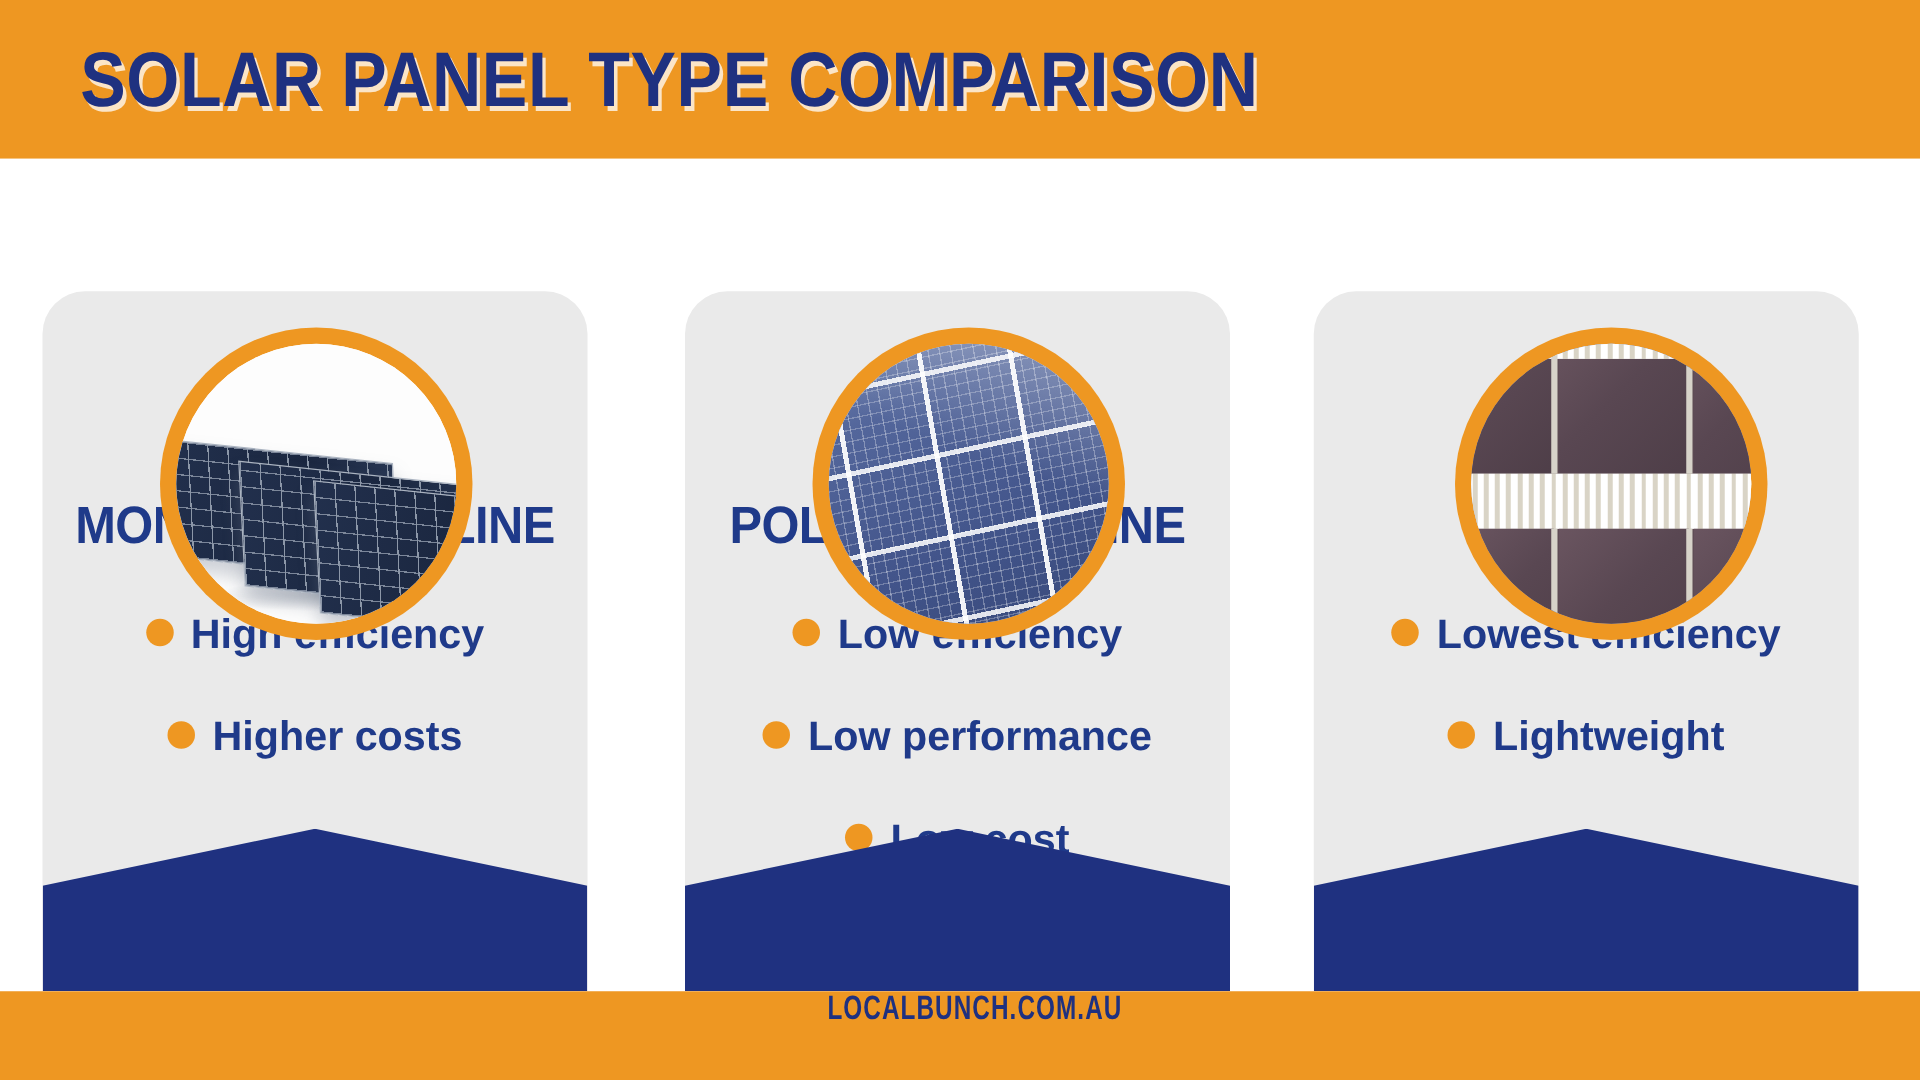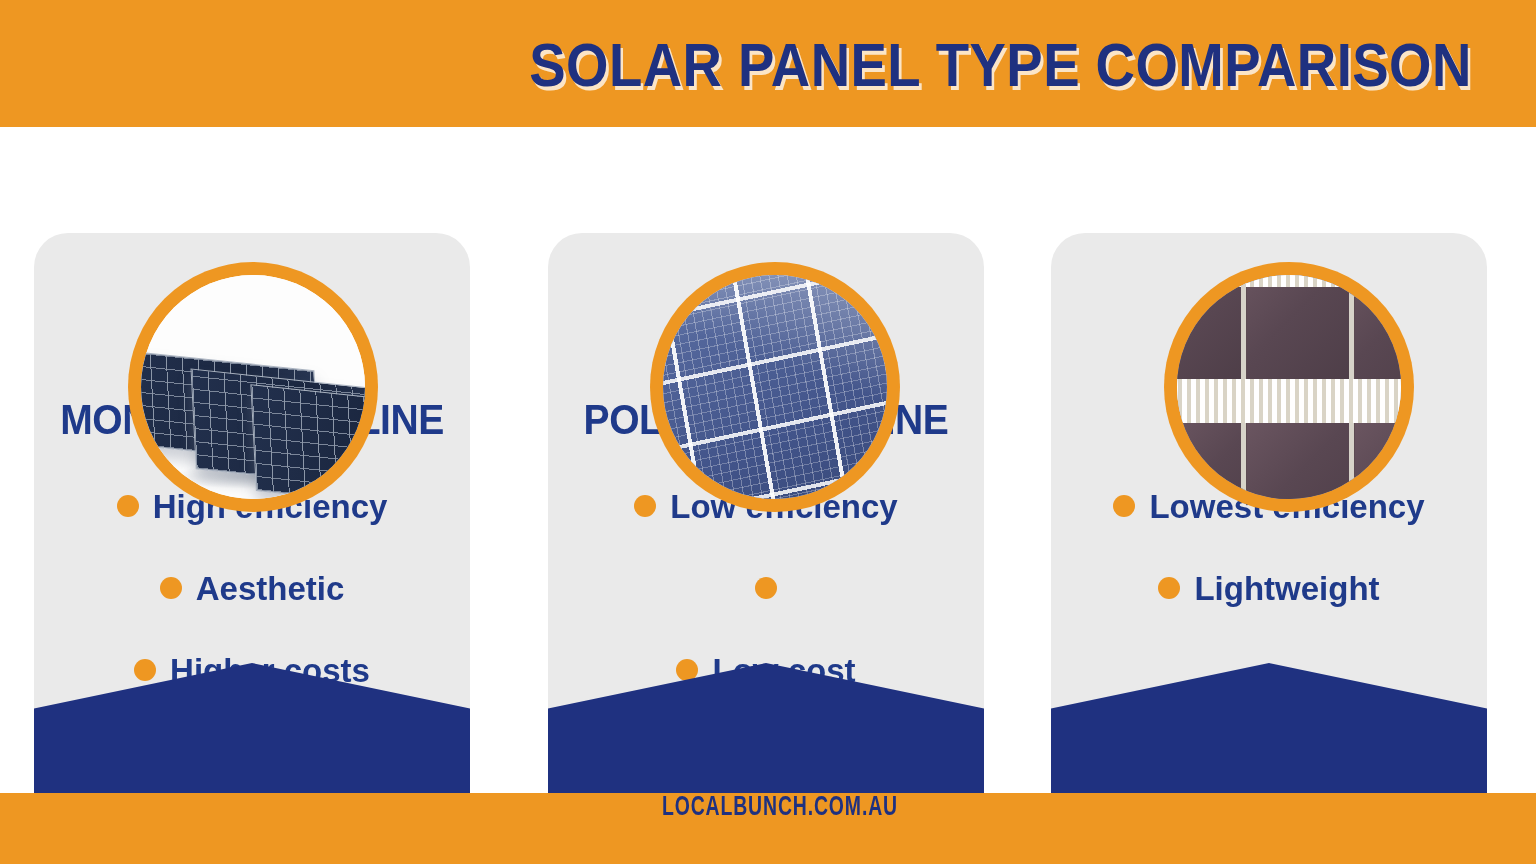--- a/index.html
+++ b/index.html
@@ -24,7 +24,7 @@
     background: #ee9722;
     display: flex;
     align-items: center;
-    justify-content: flex-end;
+    justify-content: flex-start;
   }
   .title-text {
     font-family: "Liberation Sans Narrow", "Liberation Sans", sans-serif;

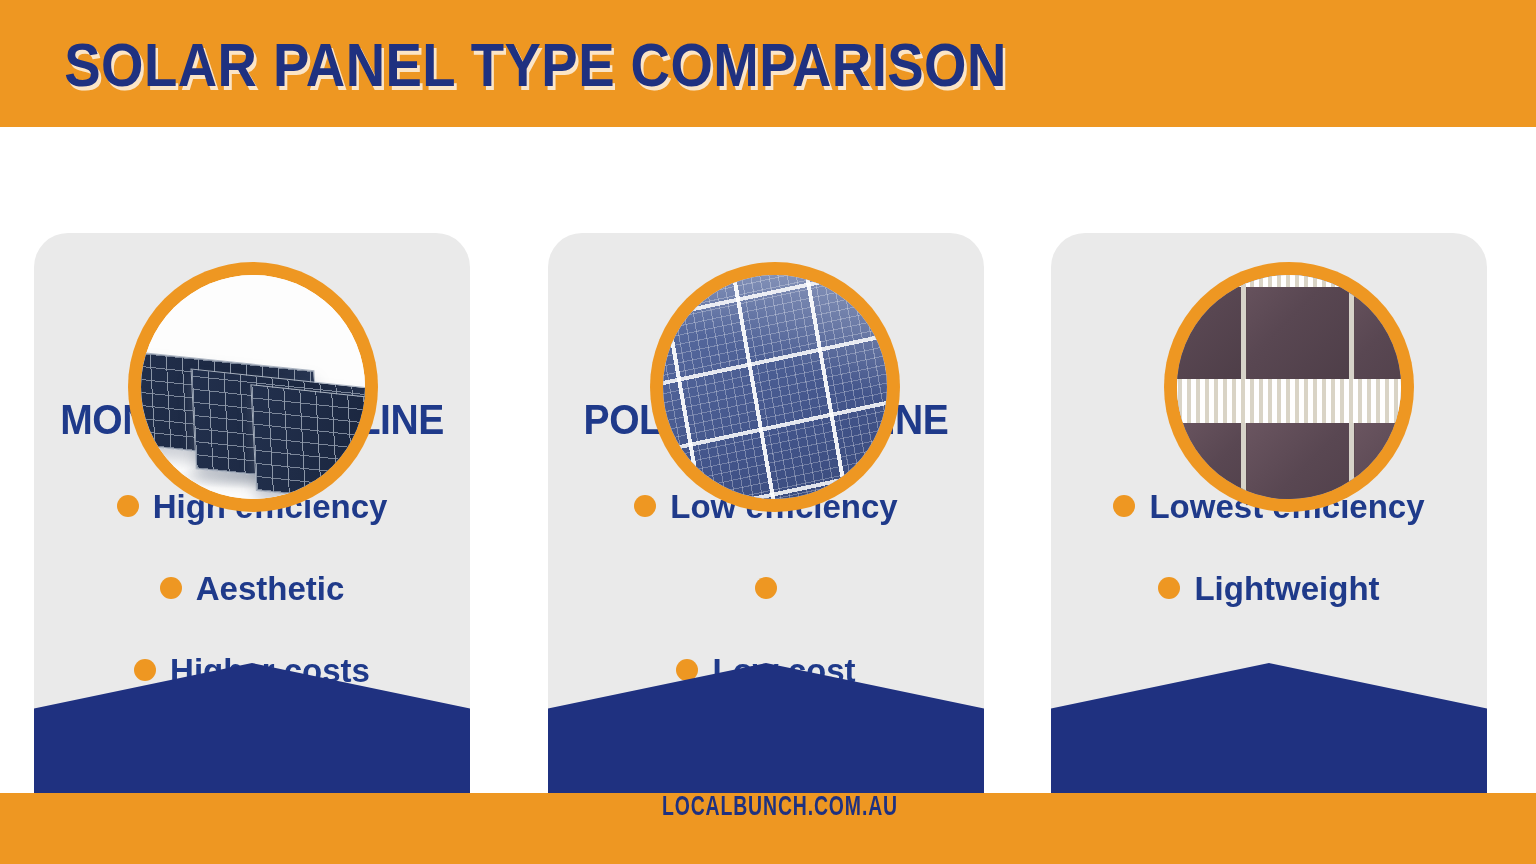--- a/index.html
+++ b/index.html
@@ -253,12 +253,6 @@
       <li class="bullet-row">
         <span class="bullet-inner">
           <span class="dot"></span>
-          <span class="bullet-text">Aesthetic</span>
-        </span>
-      </li>
-      <li class="bullet-row">
-        <span class="bullet-inner">
-          <span class="dot"></span>
           <span class="bullet-text">Higher costs</span>
         </span>
       </li>

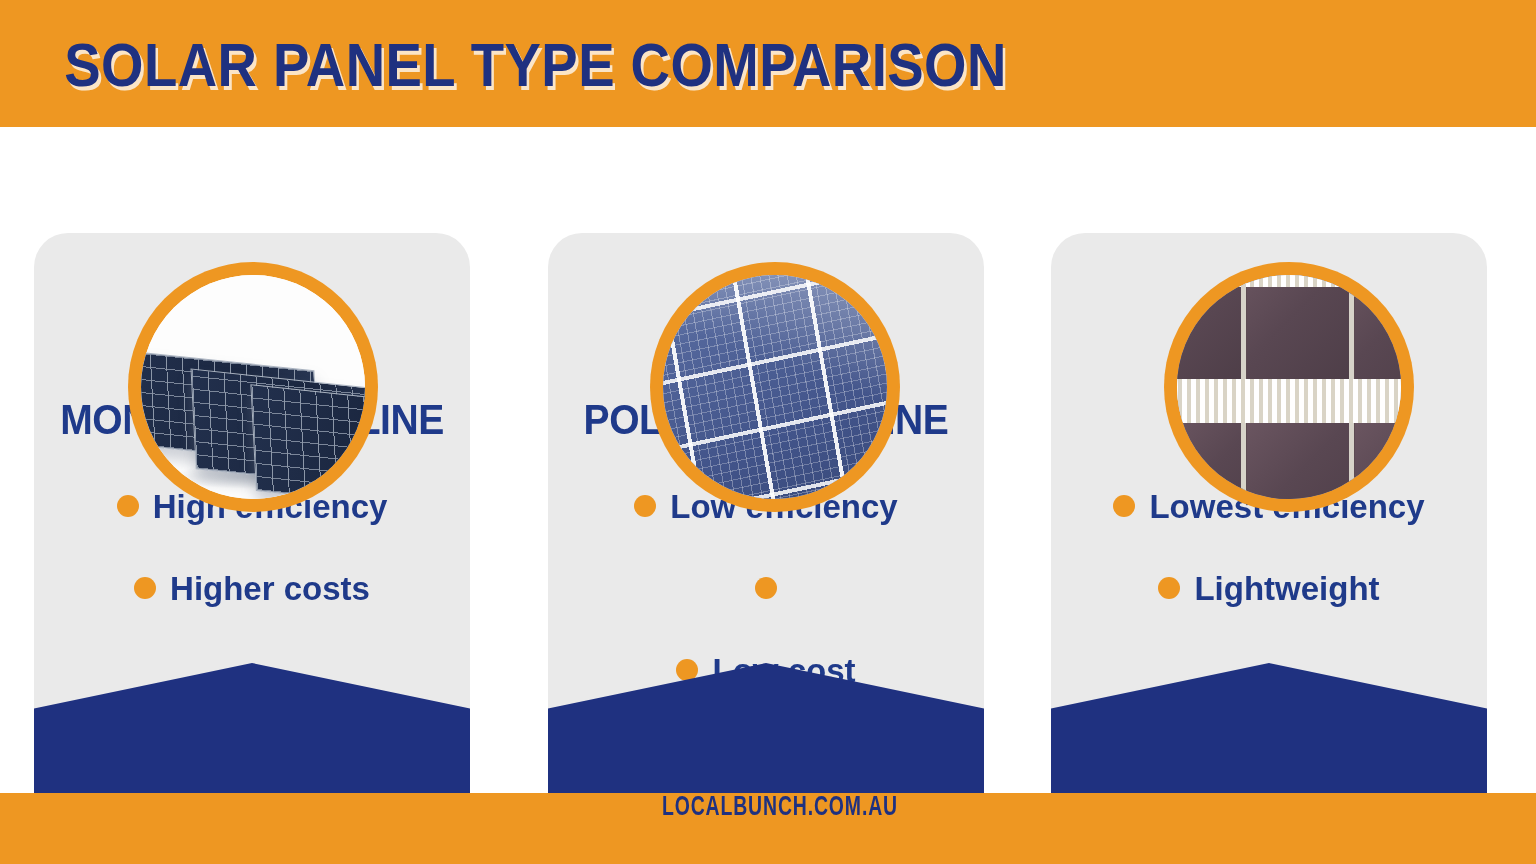--- a/index.html
+++ b/index.html
@@ -272,6 +272,7 @@
       <li class="bullet-row">
         <span class="bullet-inner">
           <span class="dot"></span>
+          <span class="bullet-text">Low performance</span>
         </span>
       </li>
       <li class="bullet-row">

